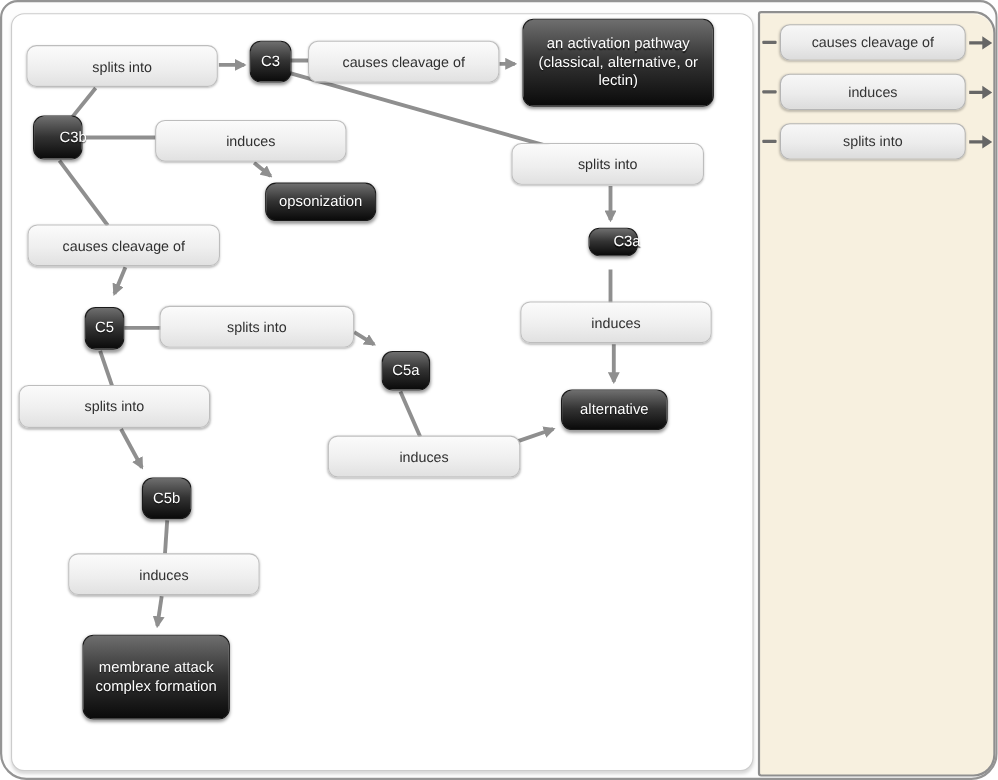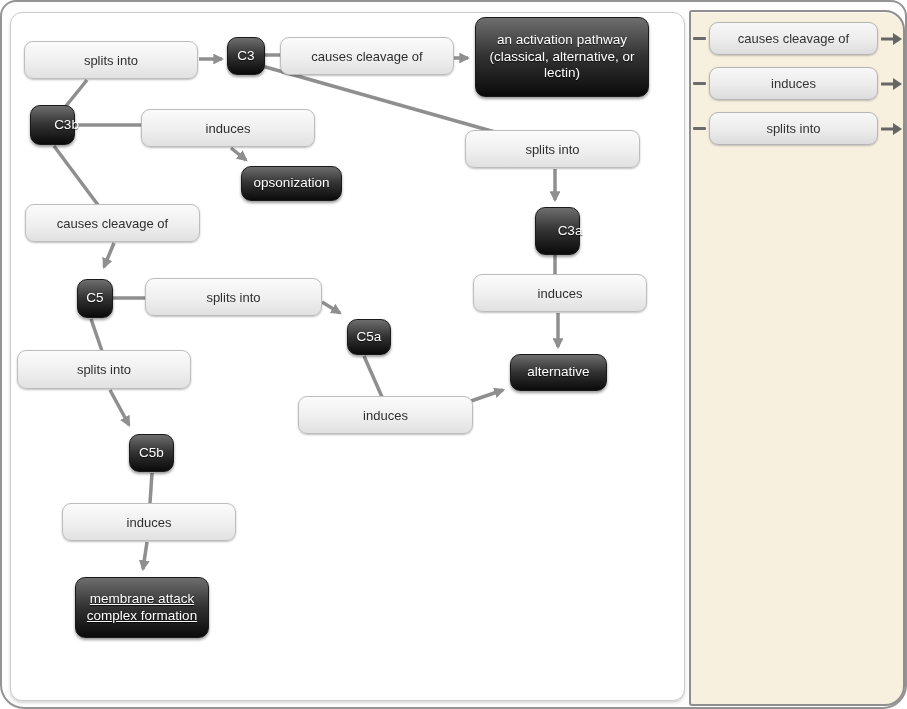--- a/index.html
+++ b/index.html
@@ -125,7 +125,7 @@
       <div class="node relation" style="left: 23px; top: 202px; width: 175px; height: 38px;">
         <span>causes cleavage of</span>
       </div>
-      <div class="node concept" style="left: 533px; top: 205px; width: 45px; height: 48px; padding-left: 31px;">
+      <div class="node concept" style="left: 533px; top: 205px; width: 45px; height: 26px; padding-left: 31px;">
         <span>C3a</span>
       </div>
       <div class="node relation" style="left: 471px; top: 272px; width: 174px; height: 38px;">

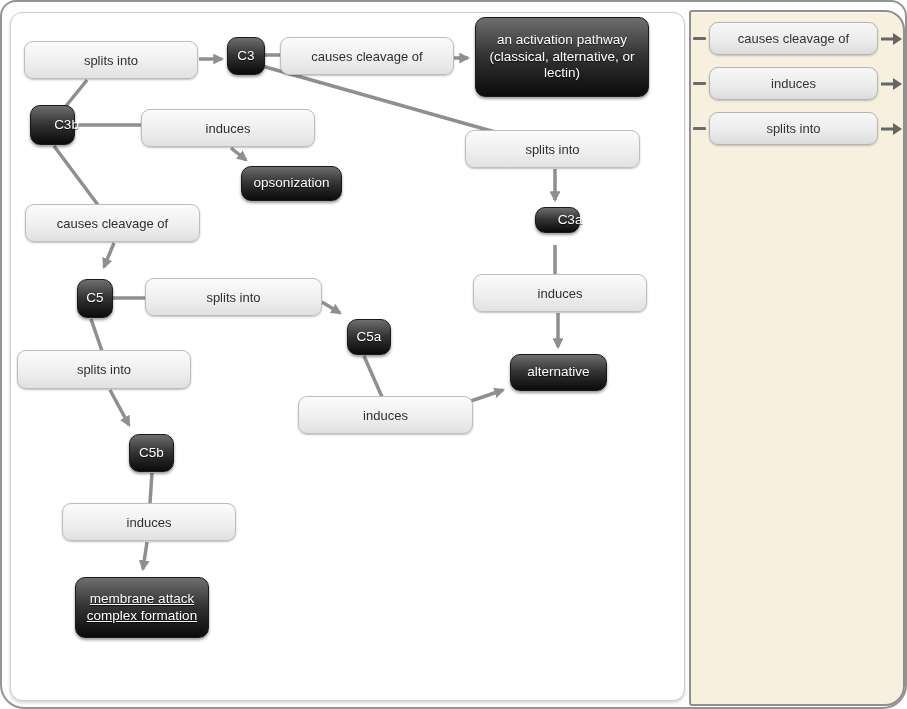--- a/index.html
+++ b/index.html
@@ -155,7 +155,7 @@
       <div class="node relation" style="left: 60px; top: 501px; width: 174px; height: 38px;">
         <span>induces</span>
       </div>
-      <div class="node concept" style="left: 73px; top: 575px; width: 134px; height: 61px; text-decoration: underline;">
+      <div class="node concept" style="left: 73px; top: 575px; width: 134px; height: 77px;">
         <span>membrane attack complex formation</span>
       </div>
     </div>

